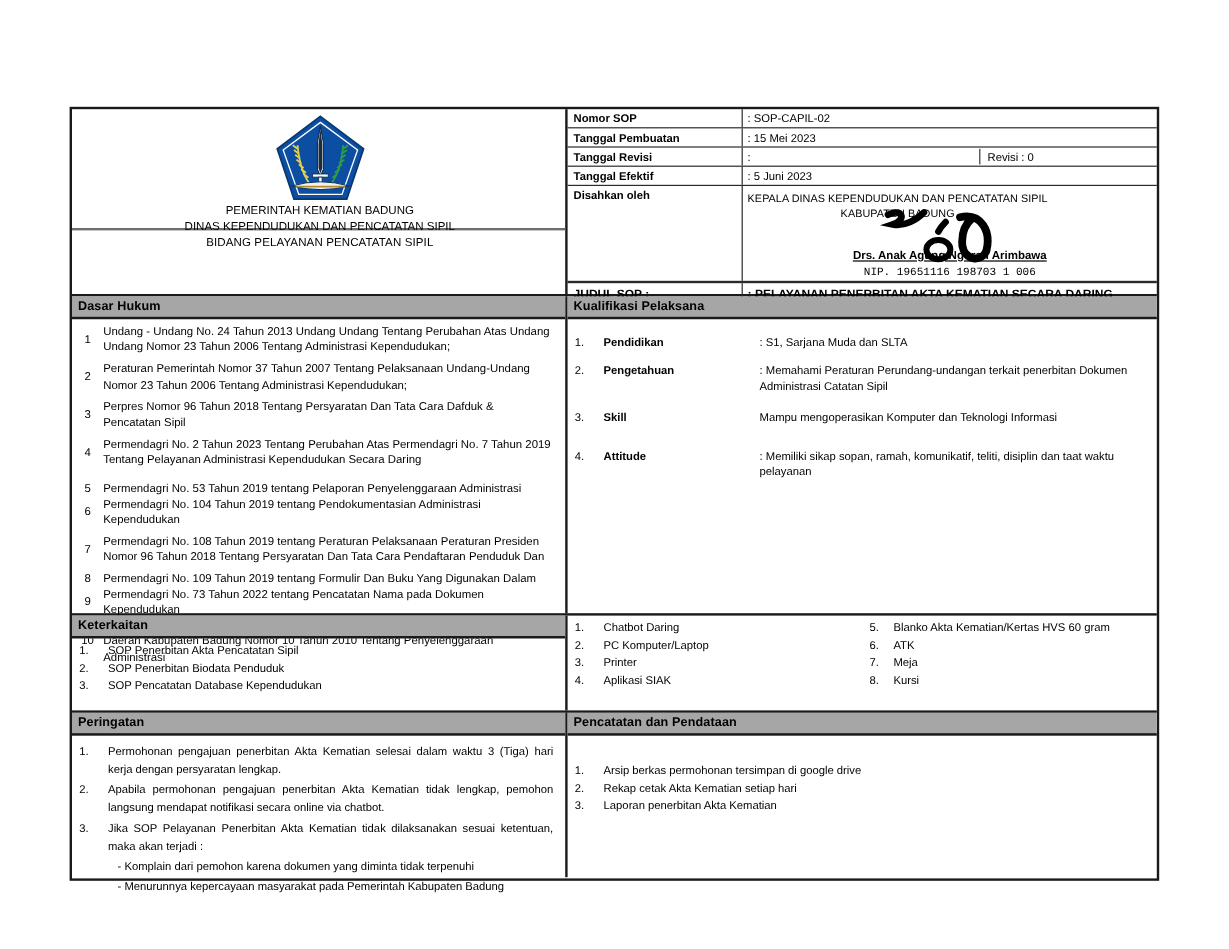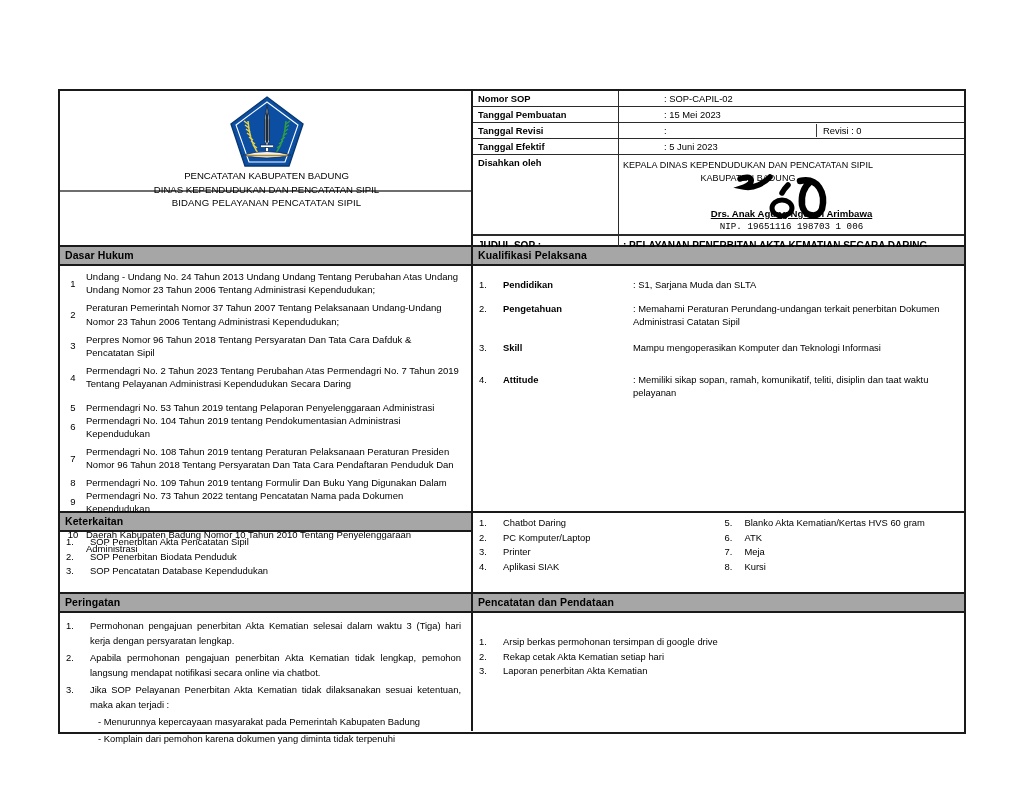--- a/index.html
+++ b/index.html
@@ -63,7 +63,7 @@
     line-height: 13px;
   }
   .kval { flex: 1; font-size: 9.4px; padding: 1px 0 1px 4px; line-height: 13px; display: flex; }
-  .kval .mainv { flex: 1; margin-left: 41px; }
+  .kval .mainv { flex: 1; }
   .kval .revi { width: 148px; border-left: 1.5px solid #3a3a3a; padding-left: 6px; }
   #sigcell { height: 79px; position: relative; }
   #sigcell .sig-org {

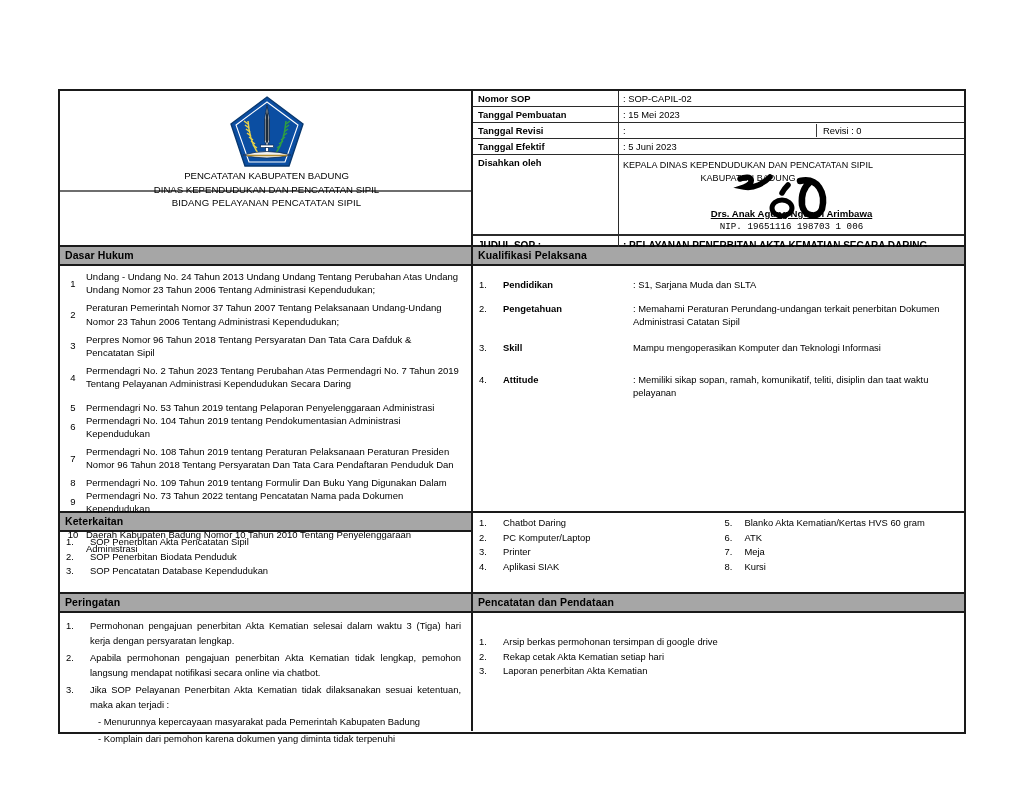--- a/index.html
+++ b/index.html
@@ -152,7 +152,7 @@
         </div>
 
         <div id="org-text">
-          <div>PENCATATAN KABUPATEN BADUNG</div>
+          <div>PEMERINTAH KEMATIAN BADUNG</div>
           <div>DINAS KEPENDUDUKAN DAN PENCATATAN SIPIL</div>
           <div class="b">BIDANG PELAYANAN PENCATATAN SIPIL</div>
         </div>

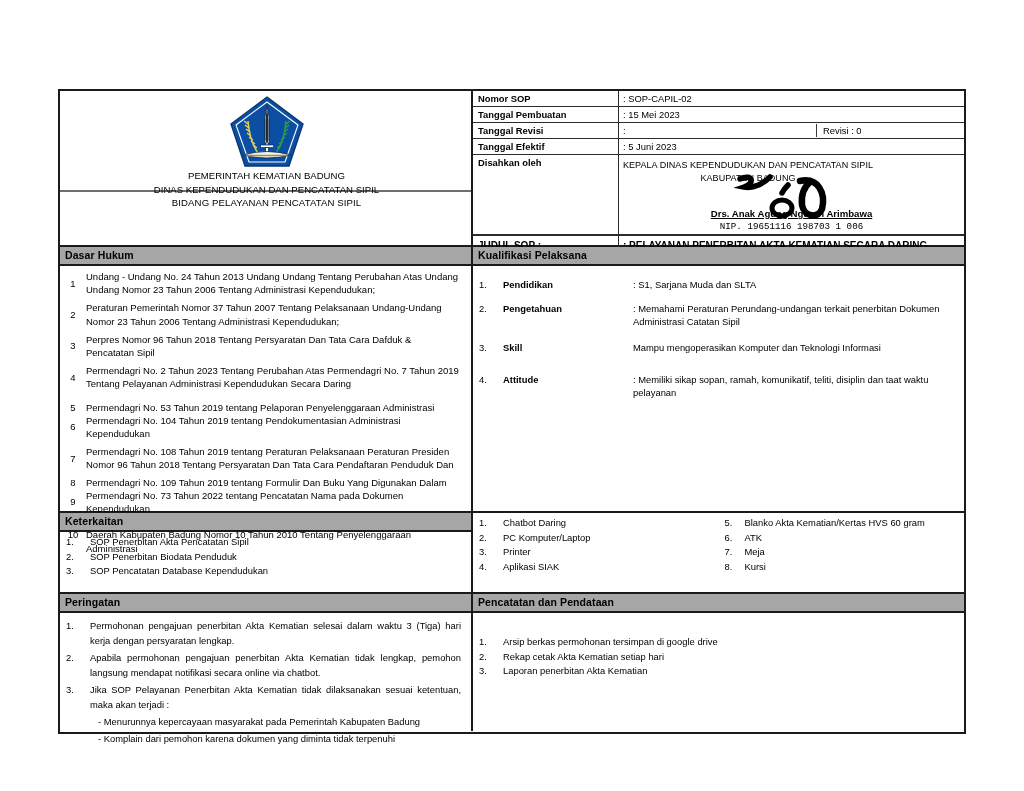--- a/index.html
+++ b/index.html
@@ -360,8 +360,8 @@
               <span class="w-num">3.</span>
               <span class="w-txt">Jika SOP Pelayanan Penerbitan Akta Kematian tidak dilaksanakan sesuai ketentuan, maka akan terjadi :</span>
             </div>
+          <div class="w-sub">- Komplain dari pemohon karena dokumen yang diminta tidak terpenuhi</div>
           <div class="w-sub">- Menurunnya kepercayaan masyarakat  pada Pemerintah Kabupaten Badung</div>
-          <div class="w-sub">- Komplain dari pemohon karena dokumen yang diminta tidak terpenuhi</div>
         </div>
       </div>
       <div class="panel-right">

